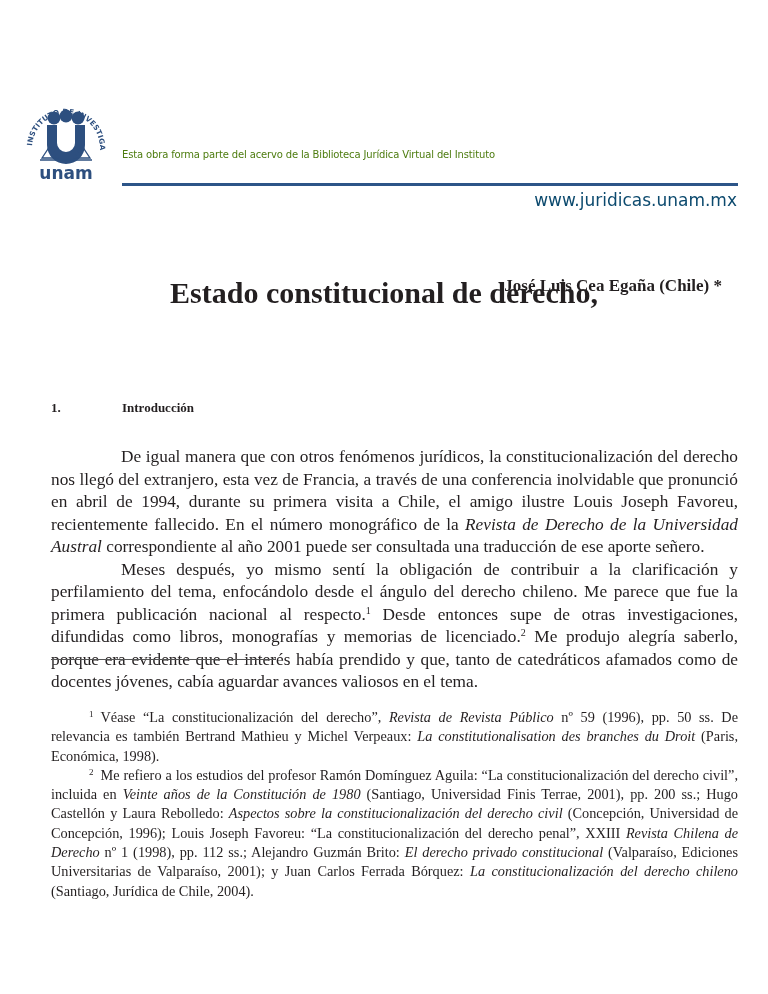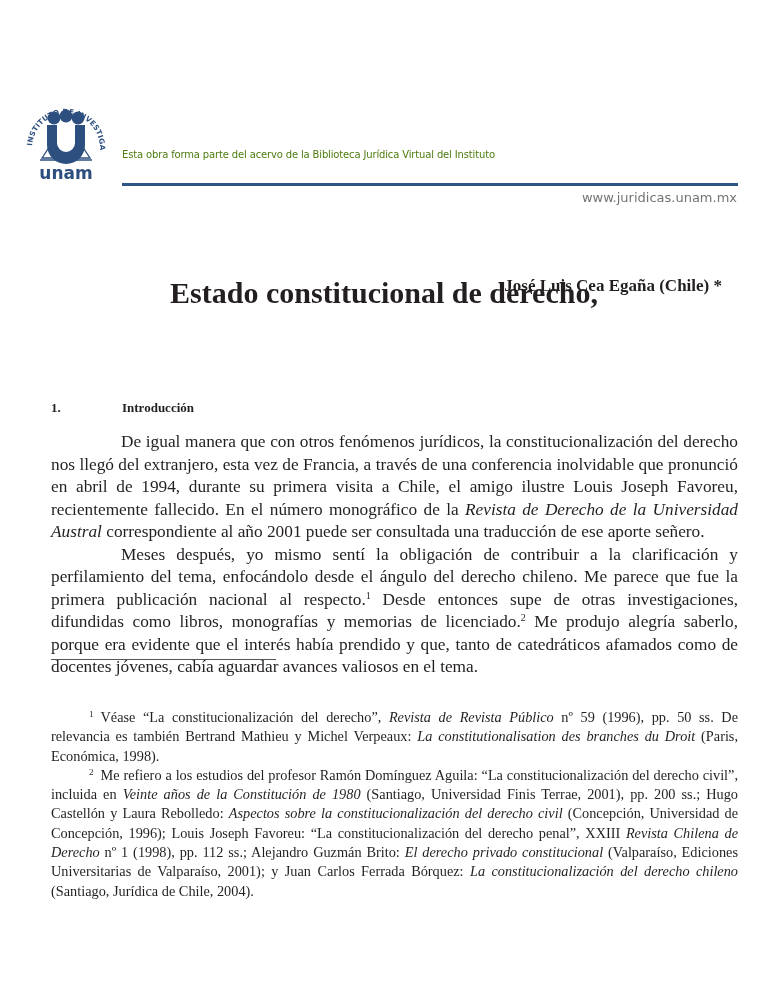--- a/index.html
+++ b/index.html
@@ -9,7 +9,7 @@
   .banner { position: absolute; left: 122px; top: 145px; width: 560px; }
   .banner-line { font-family: "DejaVu Sans", sans-serif; font-size: 10px; color: #4d7c0f; line-height: 19px; letter-spacing: -0.15px; white-space: nowrap; }
   .banner-rule { position: absolute; left: 122px; top: 183px; width: 616px; height: 3px; background: #2d5588; }
-  .banner-url { position: absolute; right: 31px; top: 190px; font-family: "DejaVu Sans", sans-serif; font-size: 13px; color: #737373; }
+  .banner-url { position: absolute; right: 31px; top: 190px; font-family: "DejaVu Sans", sans-serif; font-size: 17px; color: #0c4a6e; }
 
   .author { position: absolute; right: 46px; top: 233px; font-weight: bold; font-size: 17px; white-space: nowrap; margin-top: 43px; }
   .title { position: absolute; left: 0; width: 768px; top: 276px; text-align: center; font-weight: bold; font-size: 30px; line-height: 33px; }

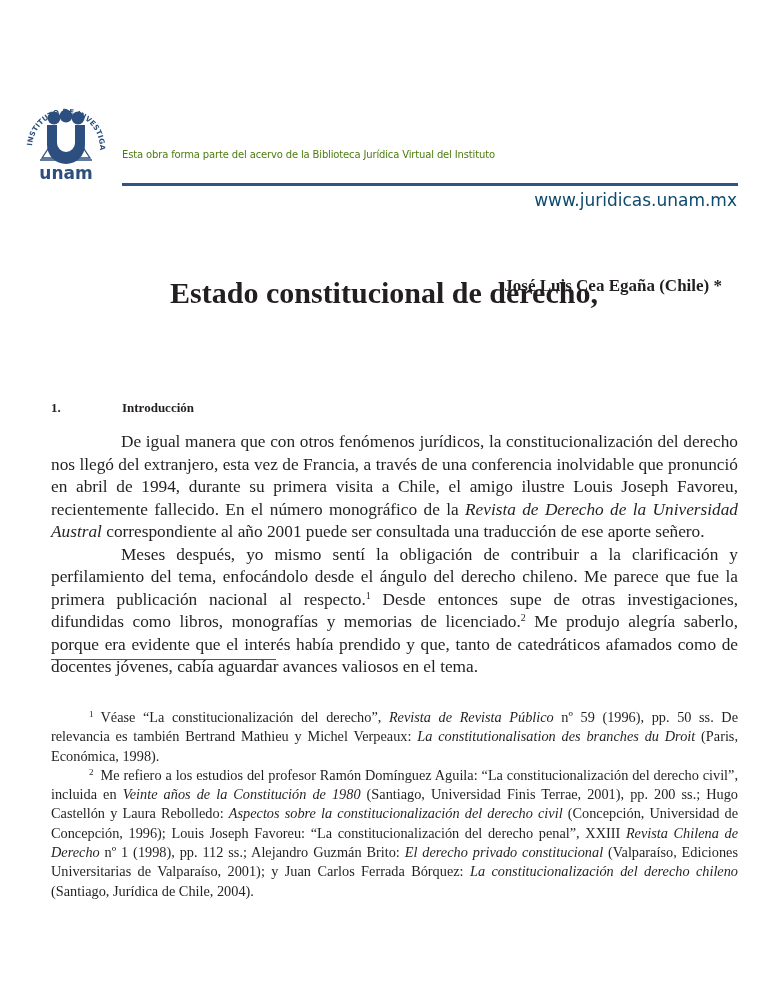--- a/index.html
+++ b/index.html
@@ -17,7 +17,7 @@
   .section-head { position: absolute; left: 51px; top: 400px; font-weight: bold; font-size: 13px; }
   .section-num { display: inline-block; width: 71px; }
 
-  .body { position: absolute; left: 51px; top: 431px; width: 687px; font-size: 17.3px; line-height: 22.5px; text-align: justify; }
+  .body { position: absolute; left: 51px; top: 446px; width: 687px; font-size: 17.3px; line-height: 22.5px; text-align: justify; }
   .body p { margin: 0; text-indent: 70px; text-align-last: left; }
   .body sup { font-size: 10px; vertical-align: 6px; line-height: 0; }
 

